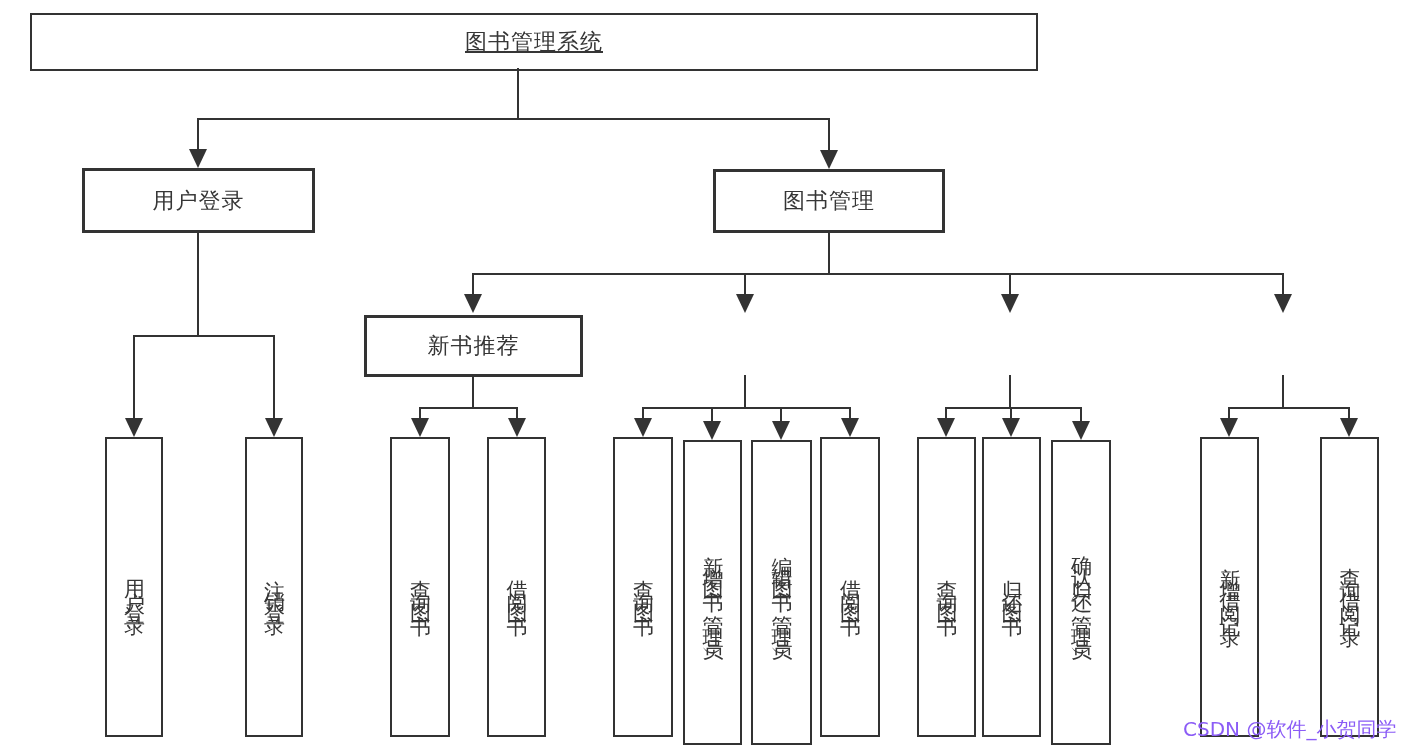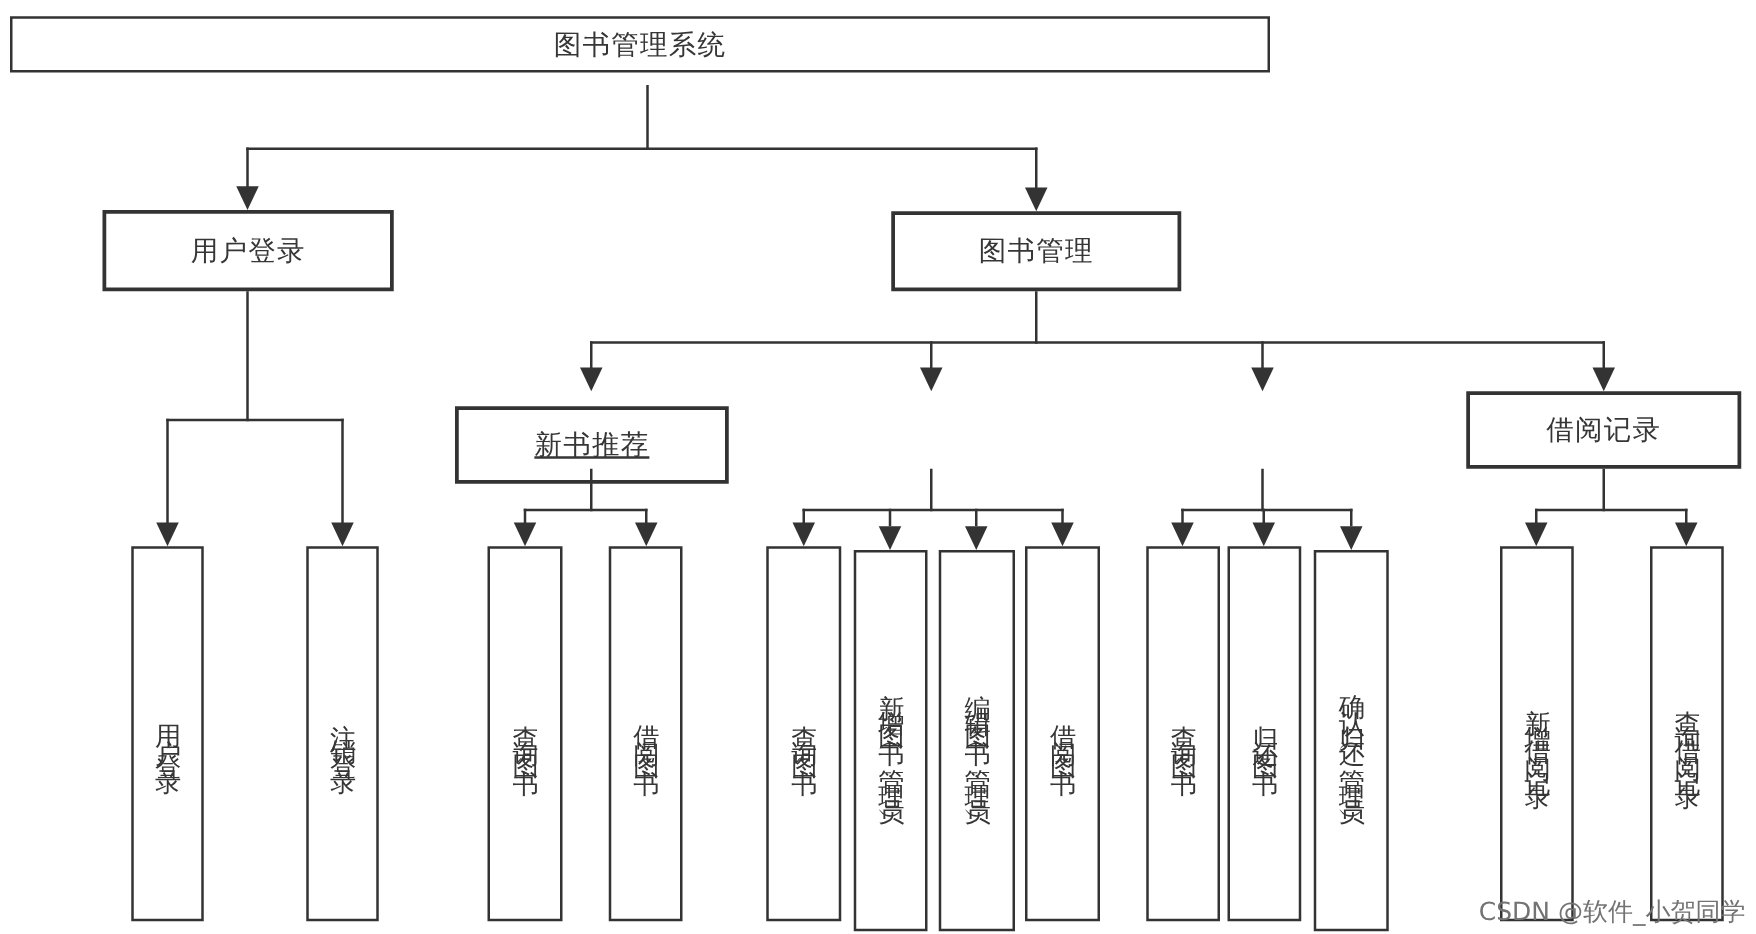--- a/index.html
+++ b/index.html
@@ -52,7 +52,7 @@
 
 <div id="stage">
 
-  <div class="box h thin" style="left:8px;top:13px;width:1008px;height:45px;">
+  <div class="box h thin" style="left:30px;top:13px;width:1008px;height:58px;text-decoration:underline;">
     <span>图书管理系统</span>
   </div>
 

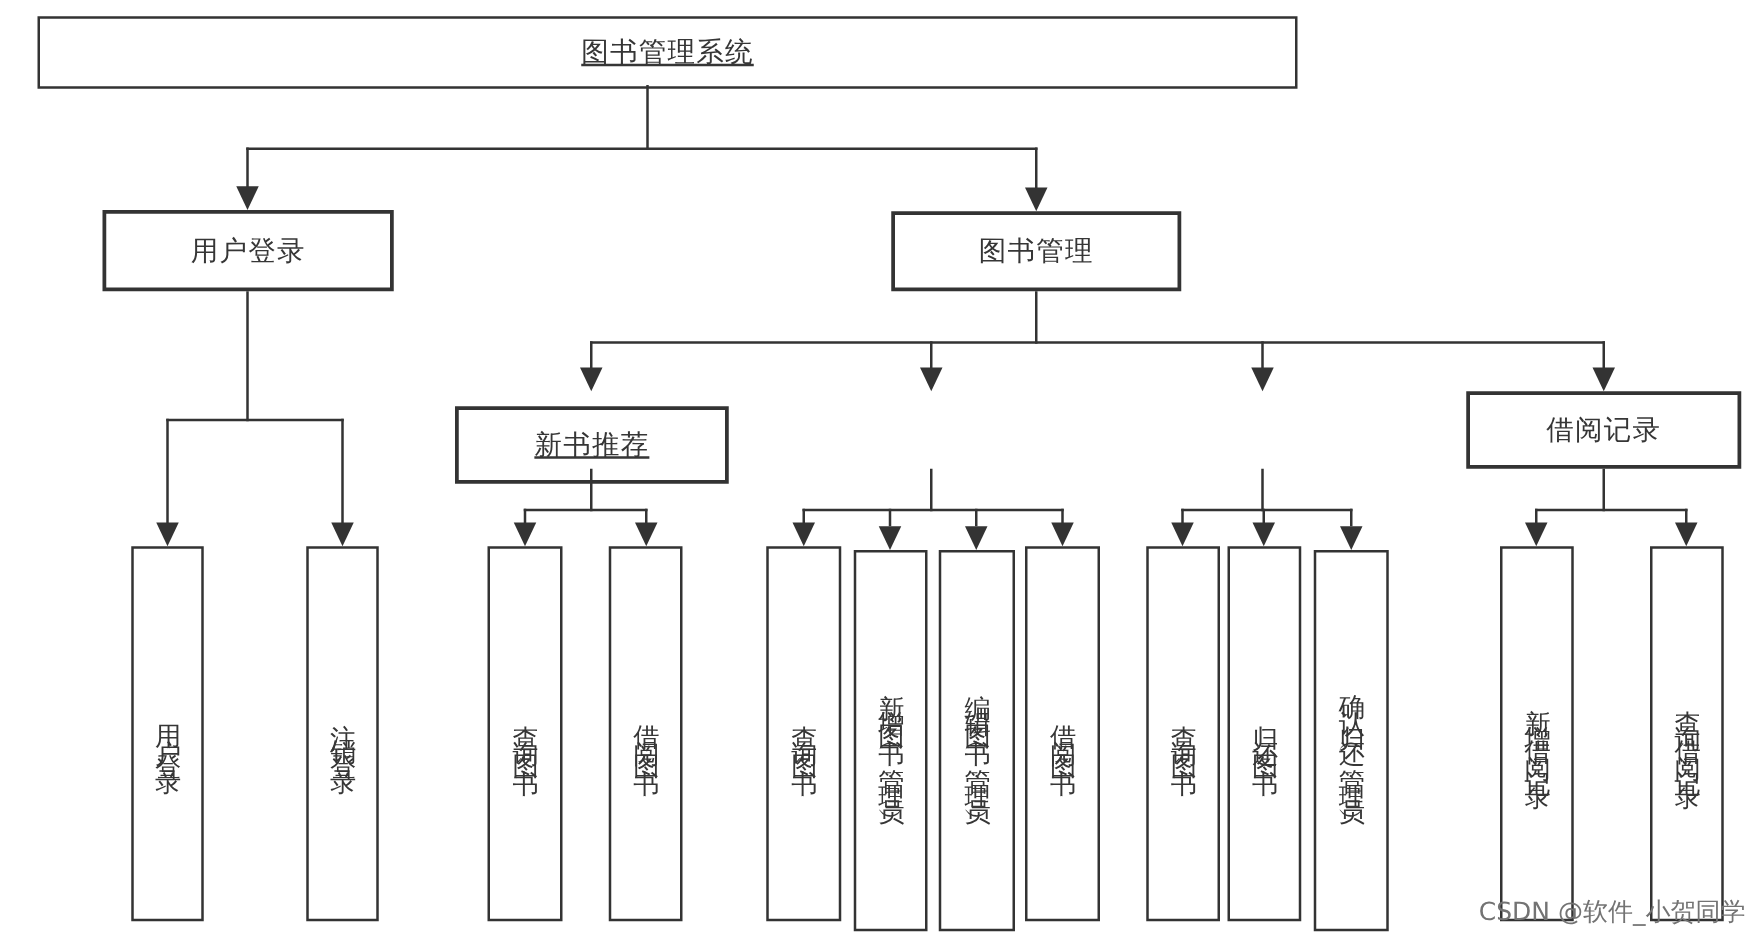--- a/index.html
+++ b/index.html
@@ -88,7 +88,7 @@
   <div class="line" style="left:1282px;top:273px;width:2px;height:24px;"></div>
   <div class="arrow" style="left:1274px;top:294px;"></div>
 
-  <div class="box h" style="left:364px;top:325px;width:219px;height:62px;text-decoration:underline;">
+  <div class="box h" style="left:364px;top:315px;width:219px;height:62px;">
     <span>新书推荐</span>
   </div>
   <div class="box h" style="left:1173px;top:313px;width:220px;height:62px;">

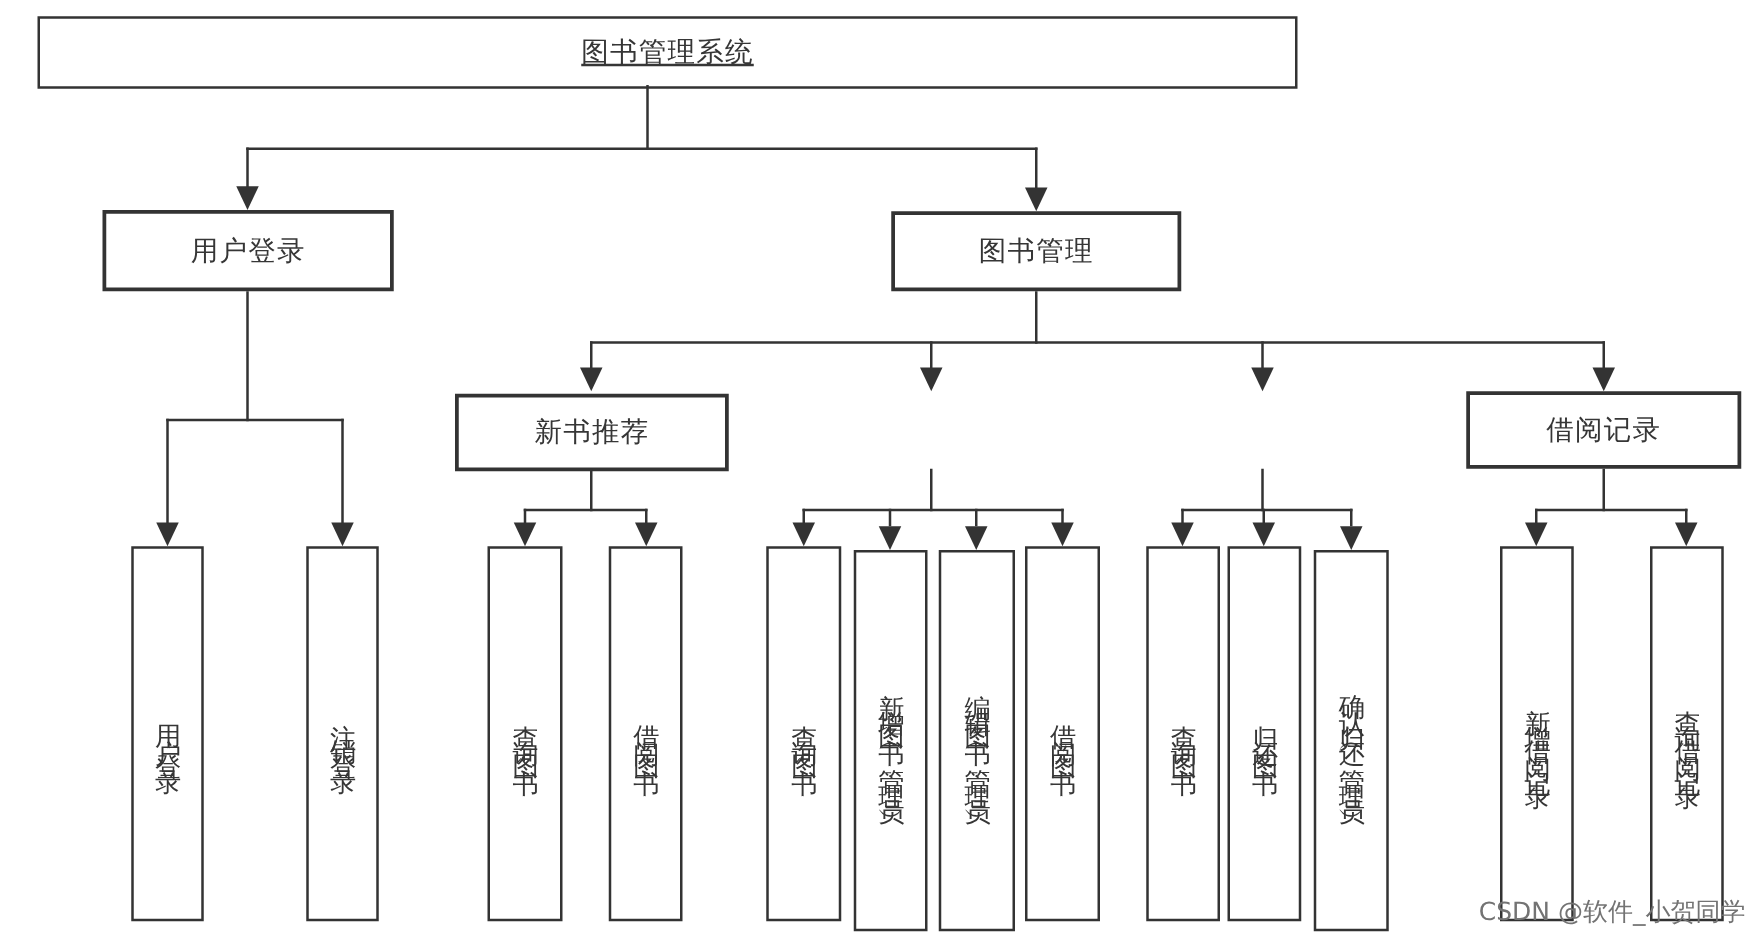--- a/index.html
+++ b/index.html
@@ -91,9 +91,6 @@
   <div class="box h" style="left:364px;top:315px;width:219px;height:62px;">
     <span>新书推荐</span>
   </div>
-  <div class="box h" style="left:1173px;top:313px;width:220px;height:62px;">
-    <span>借阅记录</span>
-  </div>
 
   <div class="line" style="left:472px;top:375px;width:2px;height:34px;"></div>
   <div class="line" style="left:419px;top:407px;width:99px;height:2px;"></div>

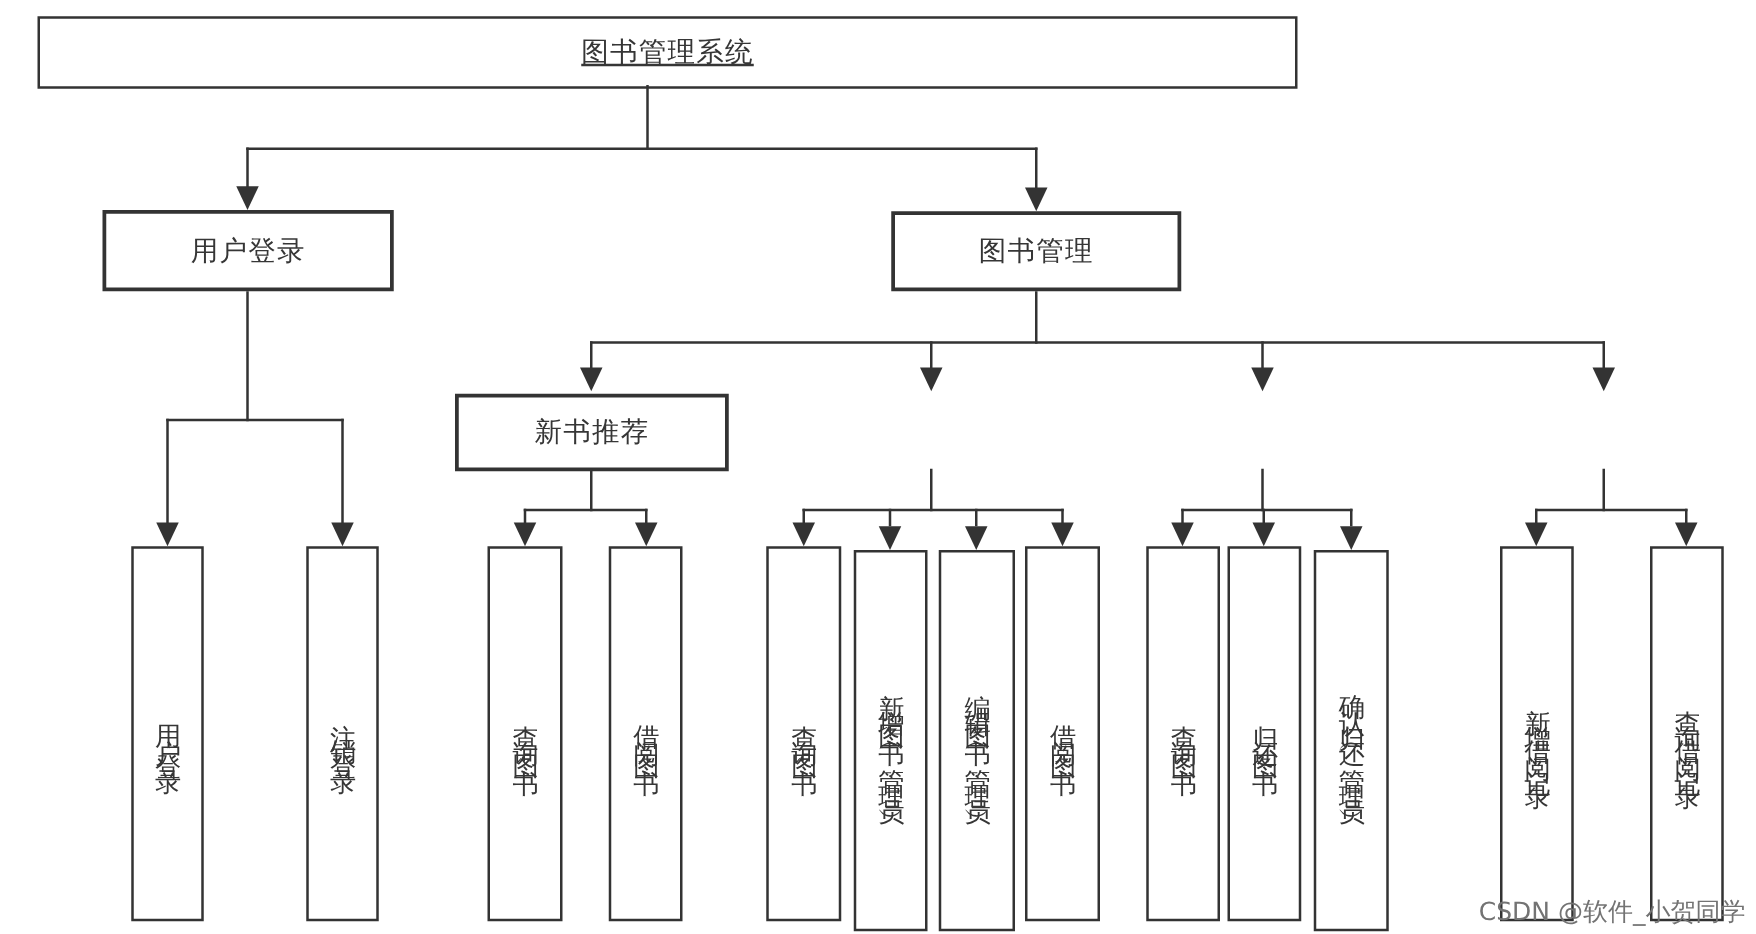--- a/index.html
+++ b/index.html
@@ -41,7 +41,7 @@
   }
   .watermark{
     position:absolute;
-    color:#737373;
+    color:#8b5cf6;
     font-size:20px;
     white-space:nowrap;
     z-index:10;

